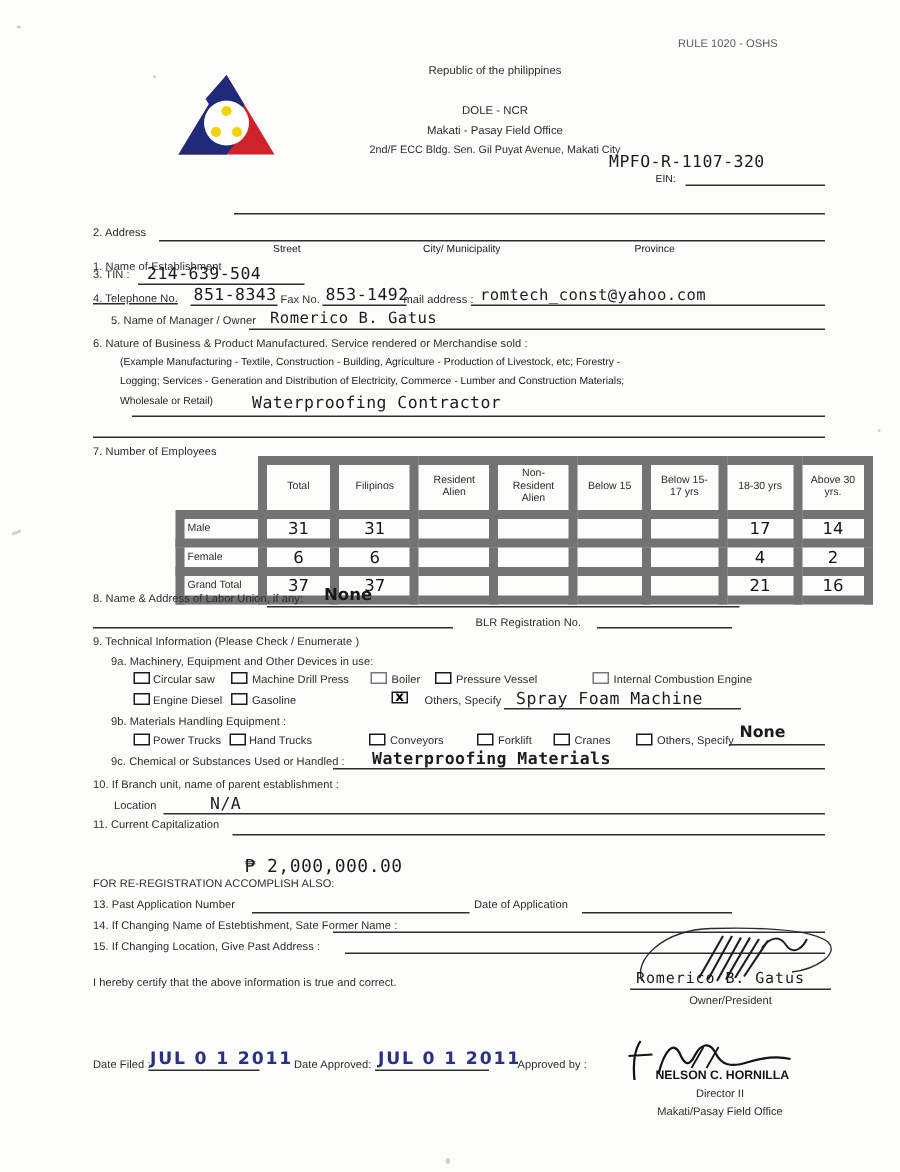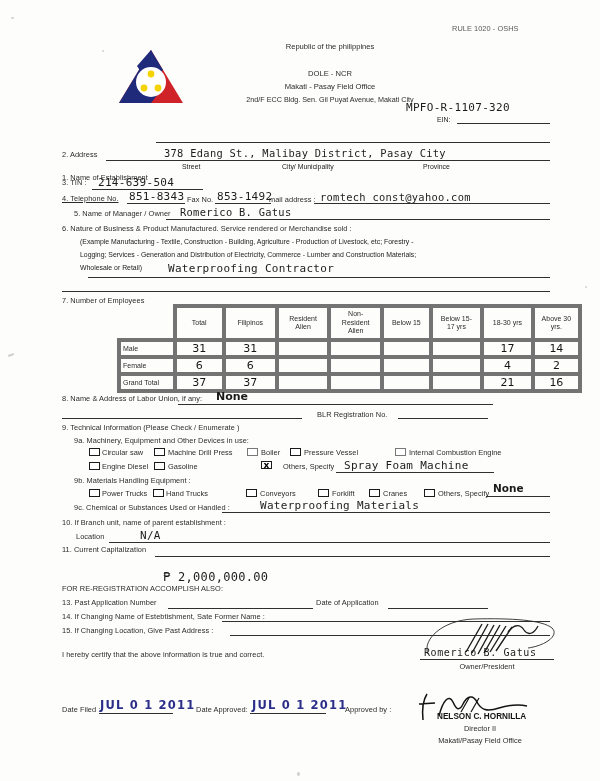--- a/index.html
+++ b/index.html
@@ -179,7 +179,6 @@
 
   <div class="abs lbl" style="left:62px;top:150px;">2. Address</div>
   <div class="rule" style="left:106px;top:160px;width:444px;"></div>
-  <div class="abs fill" style="left:164px;top:147px;">378 Edang St.,  Malibay District,  Pasay City</div>
   <div class="abs lbl-sm" style="left:182px;top:163px;">Street</div>
   <div class="abs lbl-sm" style="left:282px;top:163px;">City/ Municipality</div>
   <div class="abs lbl-sm" style="left:423px;top:163px;">Province</div>

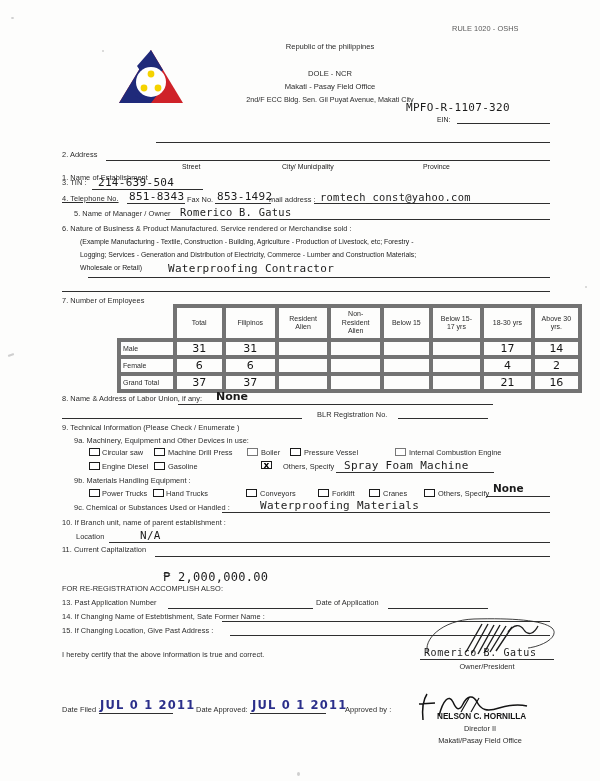--- a/index.html
+++ b/index.html
@@ -89,7 +89,7 @@
     color: #2b2b2b;
   }
   .emp-table td, .emp-table th {
-    border: 4px solid #737373;
+    border: 6px solid #737373;
     padding: 0;
     text-align: center;
     vertical-align: middle;

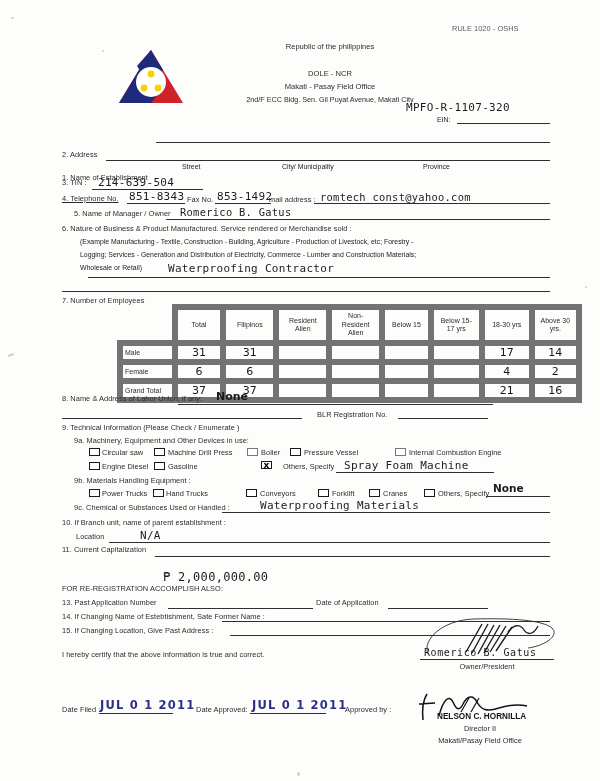--- a/index.html
+++ b/index.html
@@ -323,7 +323,7 @@
 
   <div class="abs lbl" style="left:74px;top:503px;">9c. Chemical or Substances Used or Handled :</div>
   <div class="rule" style="left:222px;top:512px;width:328px;"></div>
-  <div class="abs fill" style="left:260px;top:499px;font-size:11px;">Waterproofing Materials</div>
+  <div class="abs fill" style="left:248px;top:499px;font-size:11px;font-weight:bold;">Waterproofing Materials</div>
 
   <div class="abs lbl" style="left:62px;top:518px;">10. If Branch unit, name of parent establishment :</div>
   <div class="abs lbl" style="left:76px;top:532px;">Location</div>

